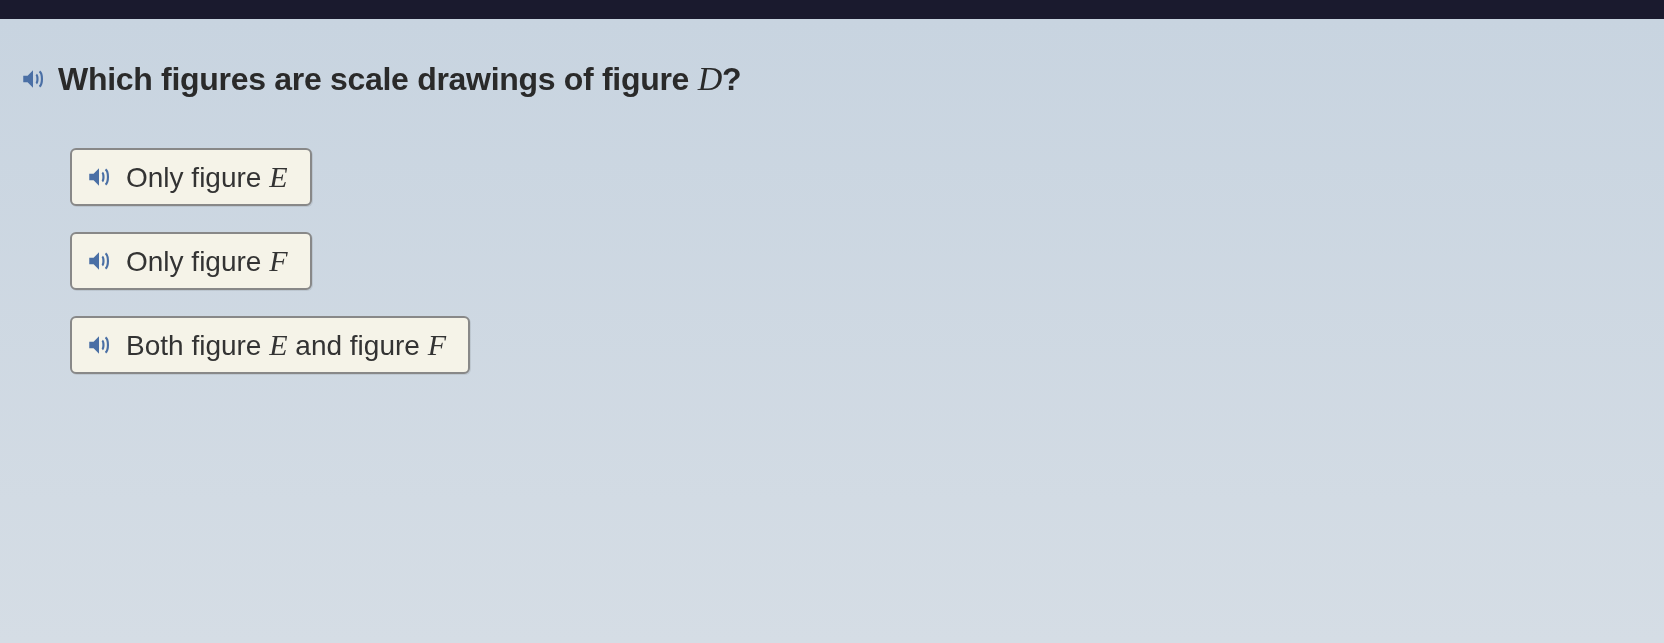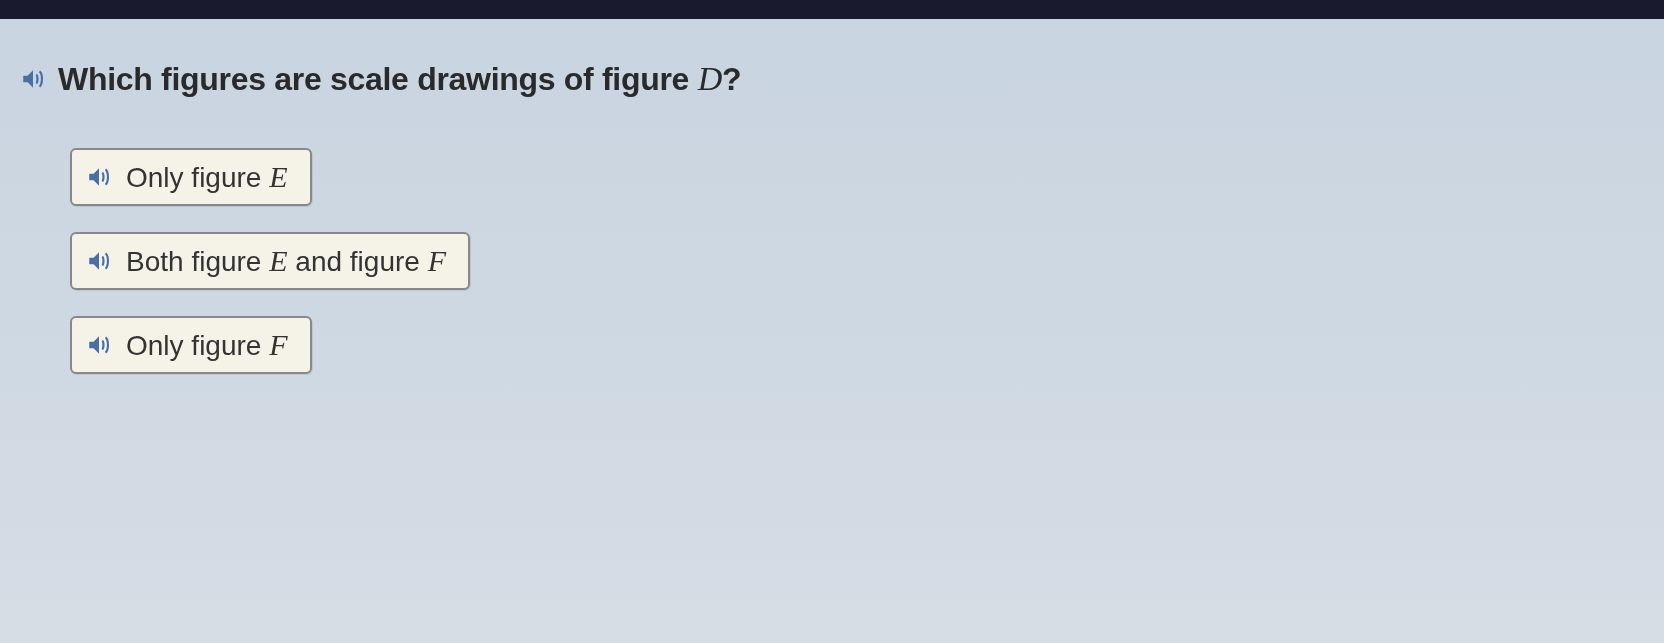--- a/index.html
+++ b/index.html
@@ -159,7 +159,7 @@
             </svg>
         </span>
         <span class="answer-label">
-          <span>Both figure </span><span class="italic">E</span><span> and figure </span><span class="italic">F</span>
+          <span>Only figure </span><span class="italic">F</span>
         </span>
       </button>
 
@@ -171,7 +171,7 @@
             </svg>
         </span>
         <span class="answer-label">
-          <span>Only figure </span><span class="italic">F</span>
+          <span>Both figure </span><span class="italic">E</span><span> and figure </span><span class="italic">F</span>
         </span>
       </button>
 

